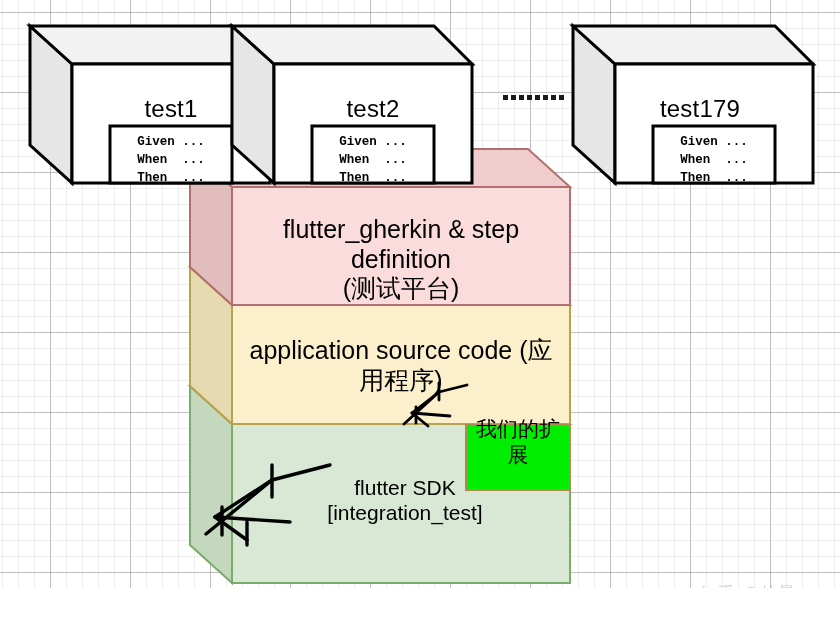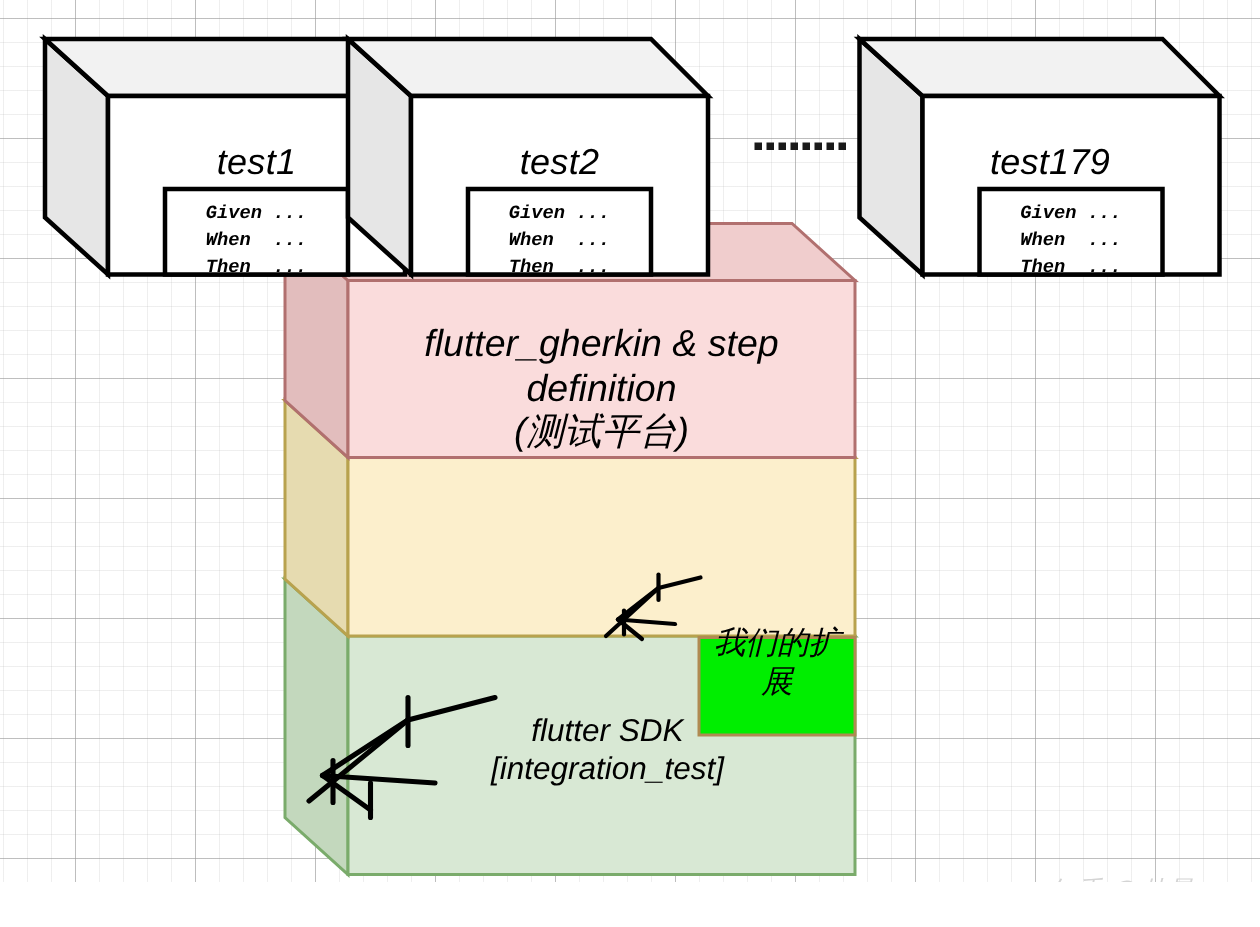--- a/index.html
+++ b/index.html
@@ -23,7 +23,6 @@
       linear-gradient(to bottom, rgba(180,180,180,0.22) 1px, transparent 1px);
     background-size: 80px 80px, 80px 80px, 16px 16px, 16px 16px;
     background-position: -30px 12px, -30px 12px, -30px 12px, -30px 12px;
-    font-style: italic;
   }
   #svg-layer {
     position: absolute;

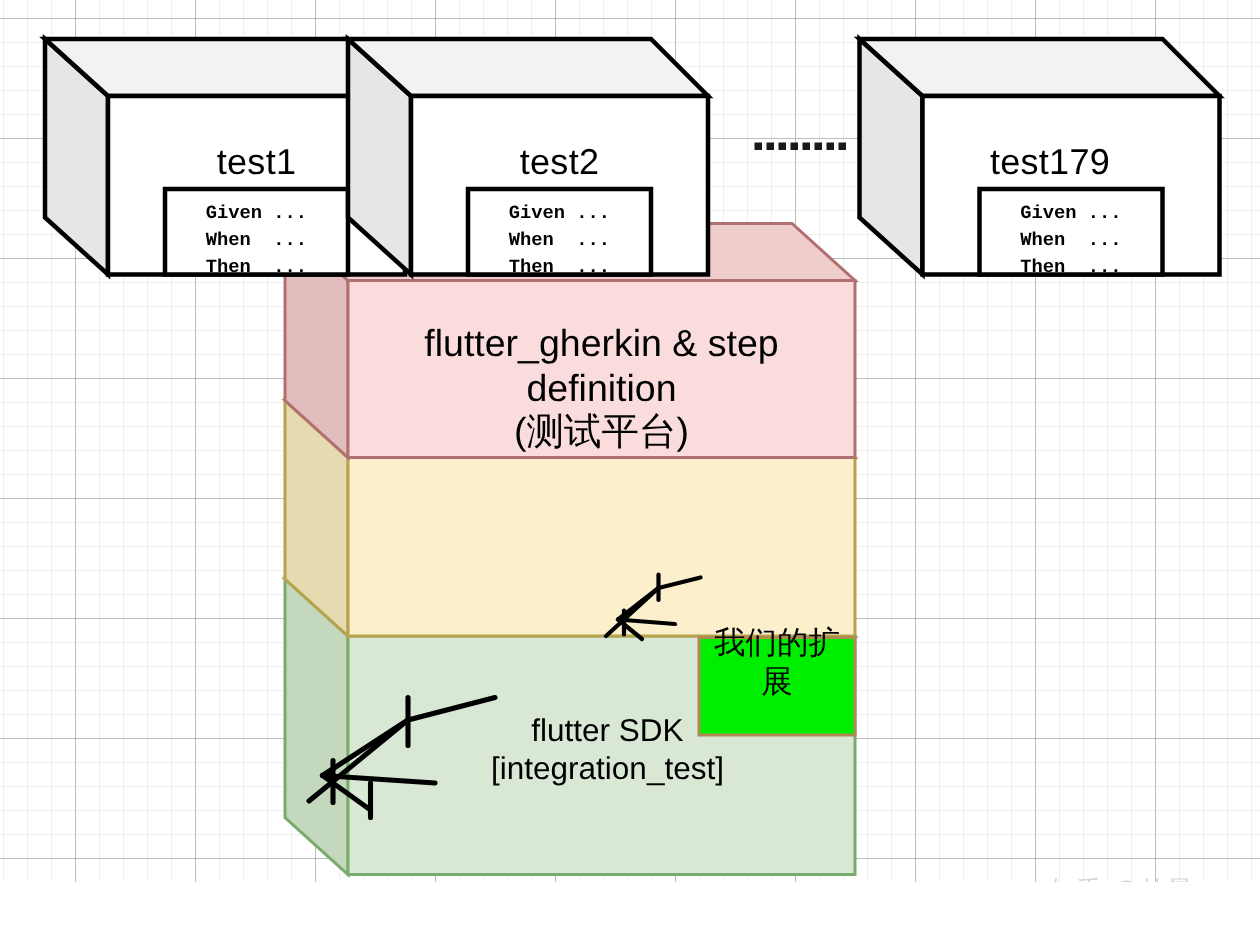--- a/index.html
+++ b/index.html
@@ -171,6 +171,7 @@
   <div class="lbl layer-text" style="left:232px; top:215px; width:338px;">flutter_gherkin &amp; step definition
 (测试平台)</div>
 
+  <div class="lbl layer-text" style="left:240px; top:336px; width:322px;">application source code (应用程序)</div>
 
   <div class="lbl sdk-text" style="left:310px; top:476px; width:190px;">flutter SDK
 [integration_test]</div>

